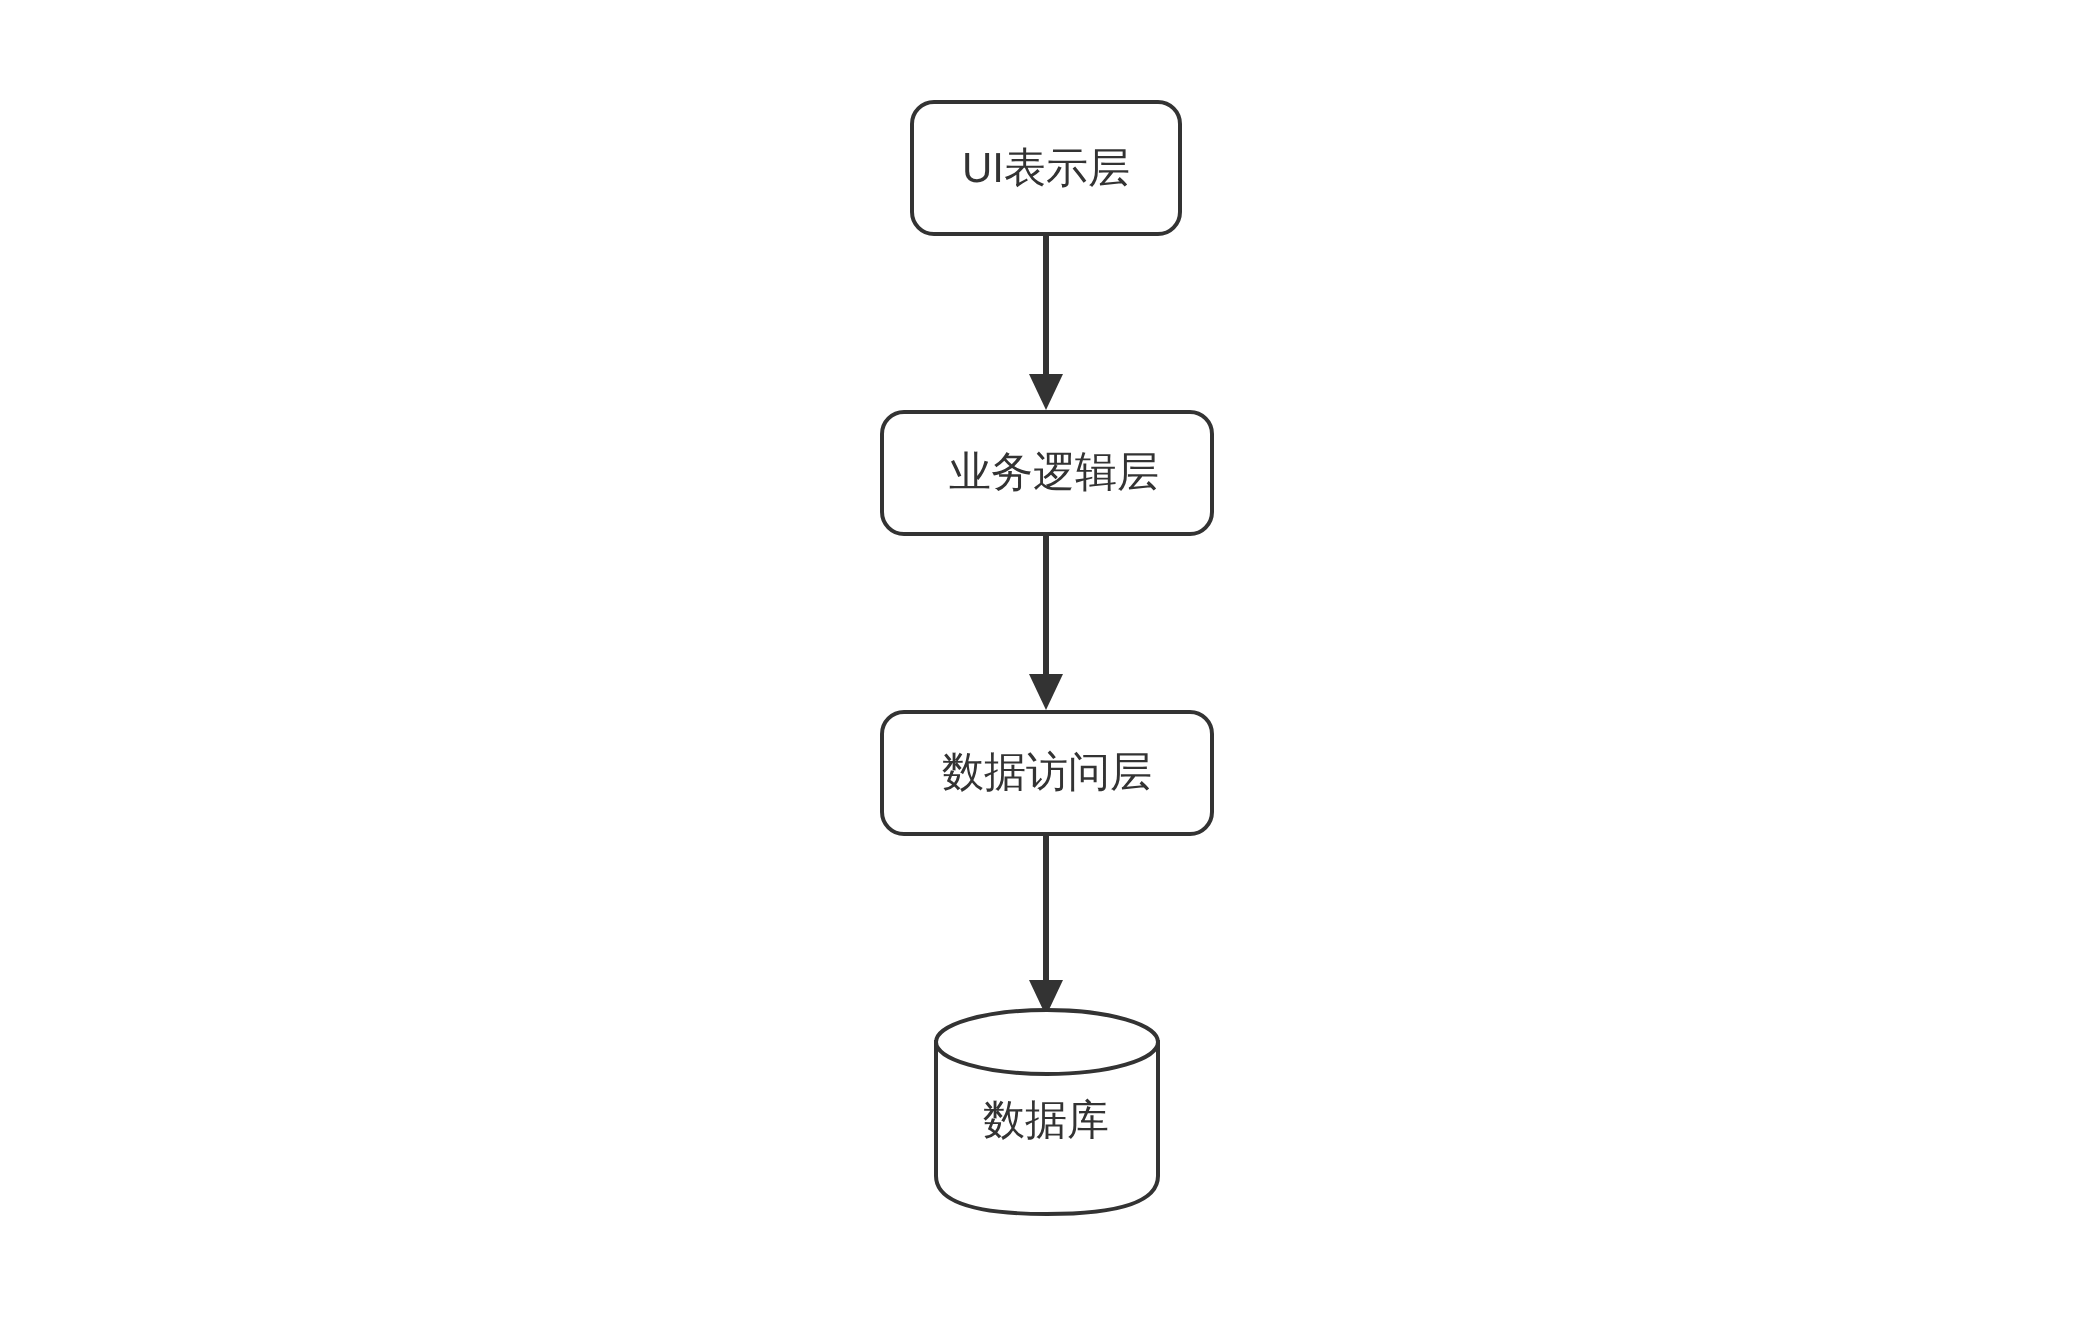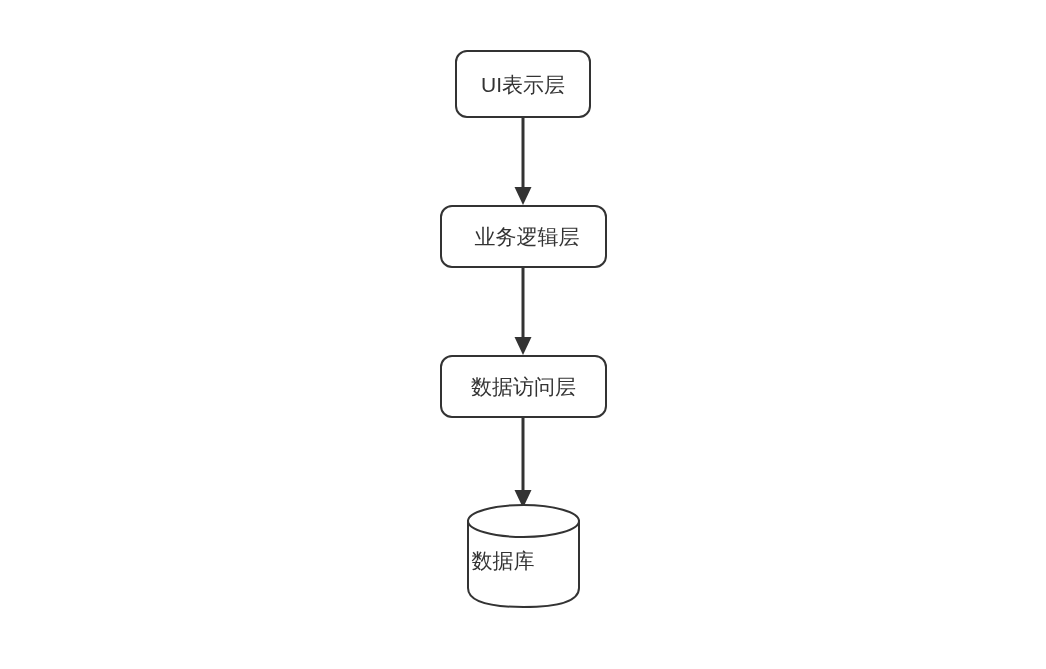--- a/index.html
+++ b/index.html
@@ -70,7 +70,7 @@
   
   .n3-label { left: 440px; top: 355px; width: 167px; height: 63px; }
   
-  .n4-label { left: 447px; top: 520px; width: 112px; height: 80px; }
+  .n4-label { left: 467px; top: 520px; width: 112px; height: 80px; }
 </style>
 </head>
 <body>

